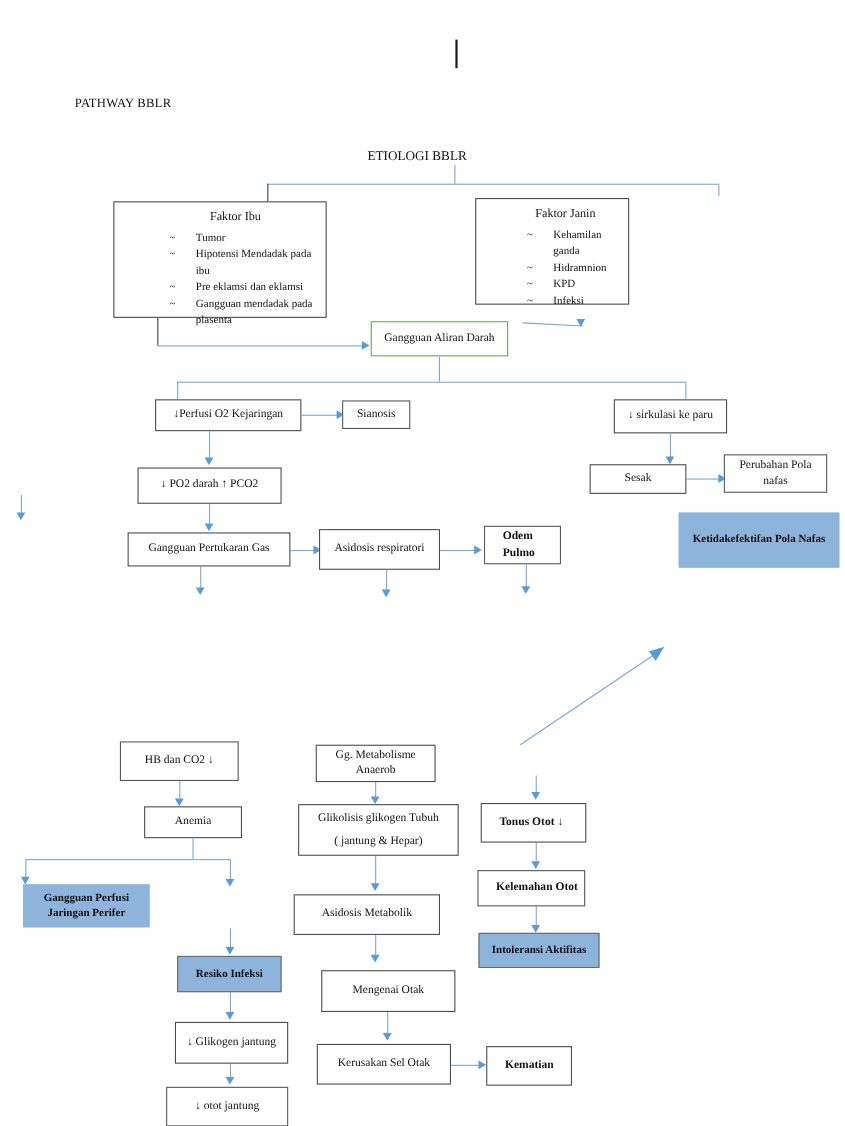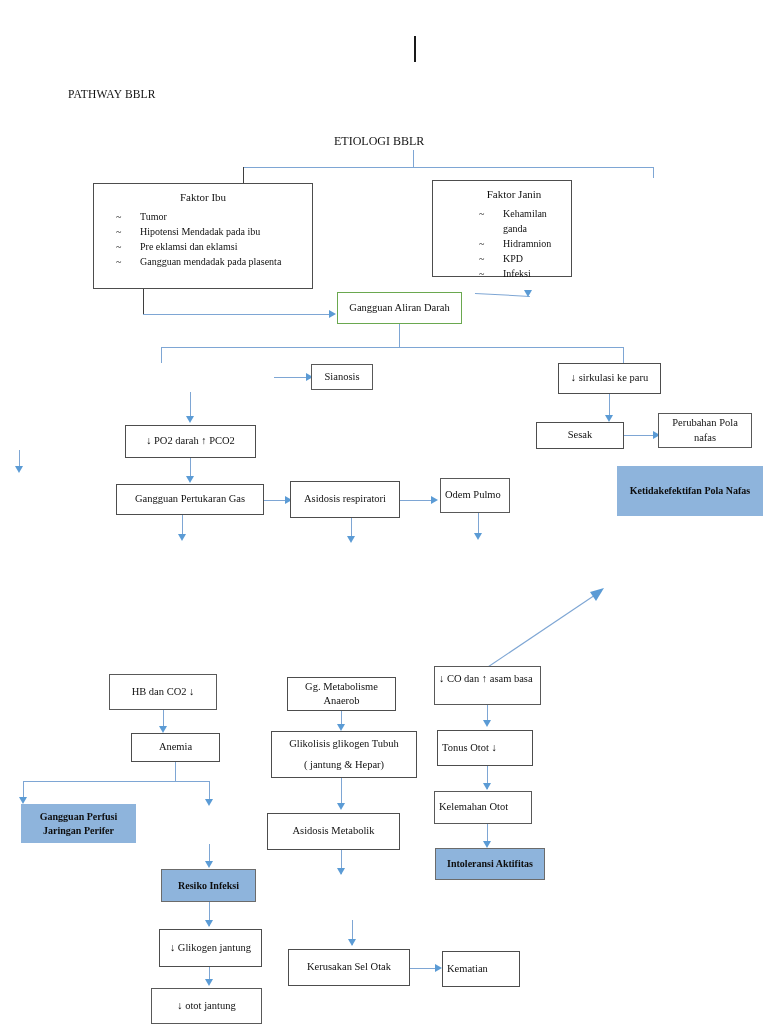--- a/index.html
+++ b/index.html
@@ -94,7 +94,7 @@
   <div class="ln v dark" style="left:243px;top:167px;height:19px;"></div>
   <div class="ln v" style="left:653px;top:167px;height:11px;"></div>
 
-  <div class="bigbox" id="faktor-ibu" style="left:93px;top:183px;width:220px;height:106px;">
+  <div class="bigbox" id="faktor-ibu" style="left:103px;top:183px;width:194px;height:106px;padding-left:28px;">
     <div class="hd">Faktor Ibu</div>
     <ul>
       <li><span class="tl">~</span><span>Tumor</span></li>

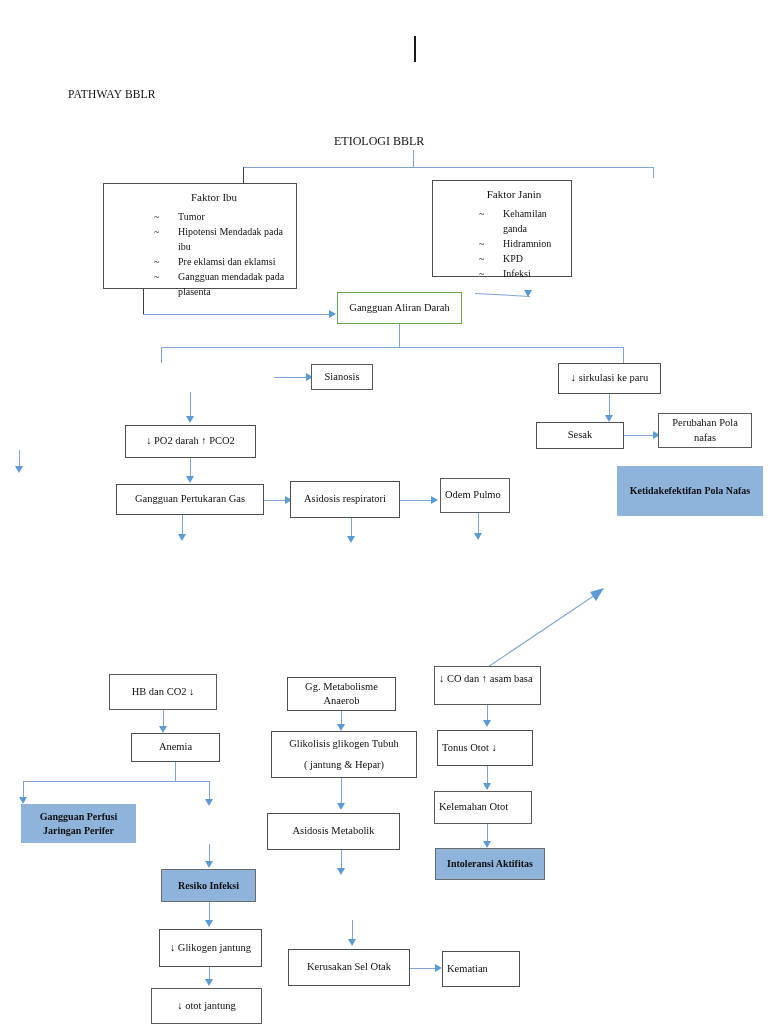--- a/index.html
+++ b/index.html
@@ -128,6 +128,7 @@
   <div class="ln v" style="left:161px;top:347px;height:16px;"></div>
   <div class="ln v" style="left:623px;top:347px;height:16px;"></div>
 
+  <div class="node thick" id="perfusi" style="left:141px;top:363px;width:133px;height:29px;">↓Perfusi O2 Kejaringan</div>
 
   <div class="ln h" style="left:274px;top:377px;width:35px;"></div>
   <div class="arrow right" style="left:306px;top:373px;"></div>

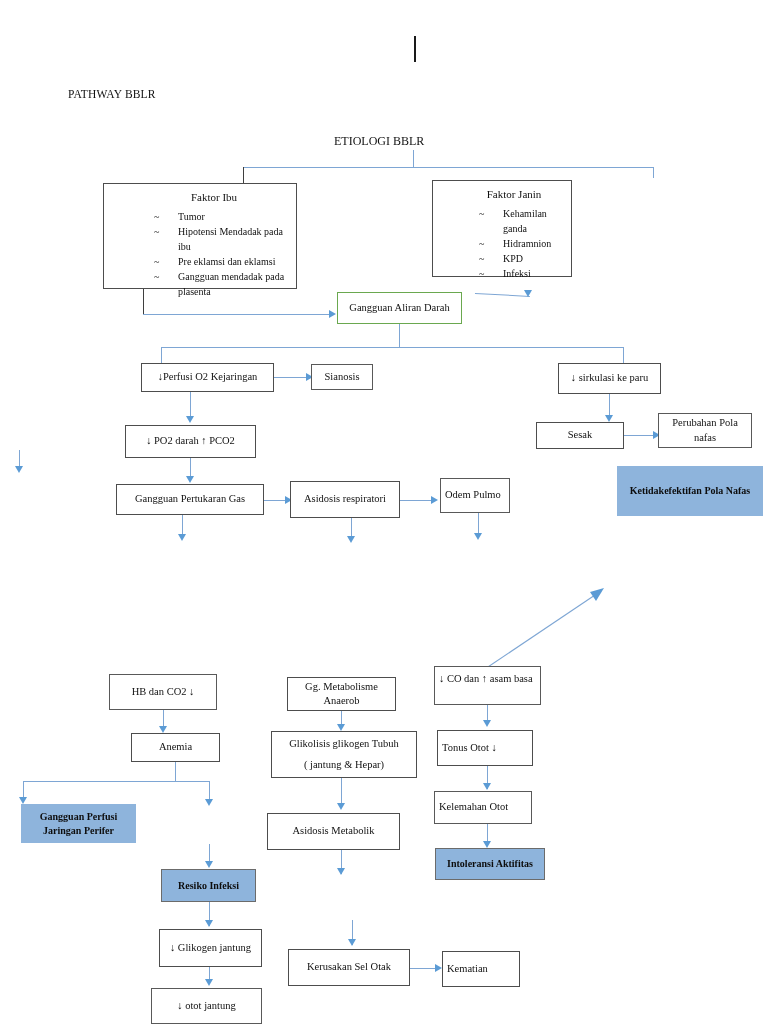--- a/index.html
+++ b/index.html
@@ -27,7 +27,7 @@
   }
   .node.thick{border:1.4px solid #4d4d4d;}
   .node.green{border:1.4px solid #6aa84f;}
-  .node.left{justify-content:flex-start;text-align:left;padding-left:4px;}
+  .node.left{justify-content:flex-start;text-align:left;padding-left:16px;font-weight:bold;}
   .node.topalign{align-items:flex-start;padding-top:5px;}
 
   

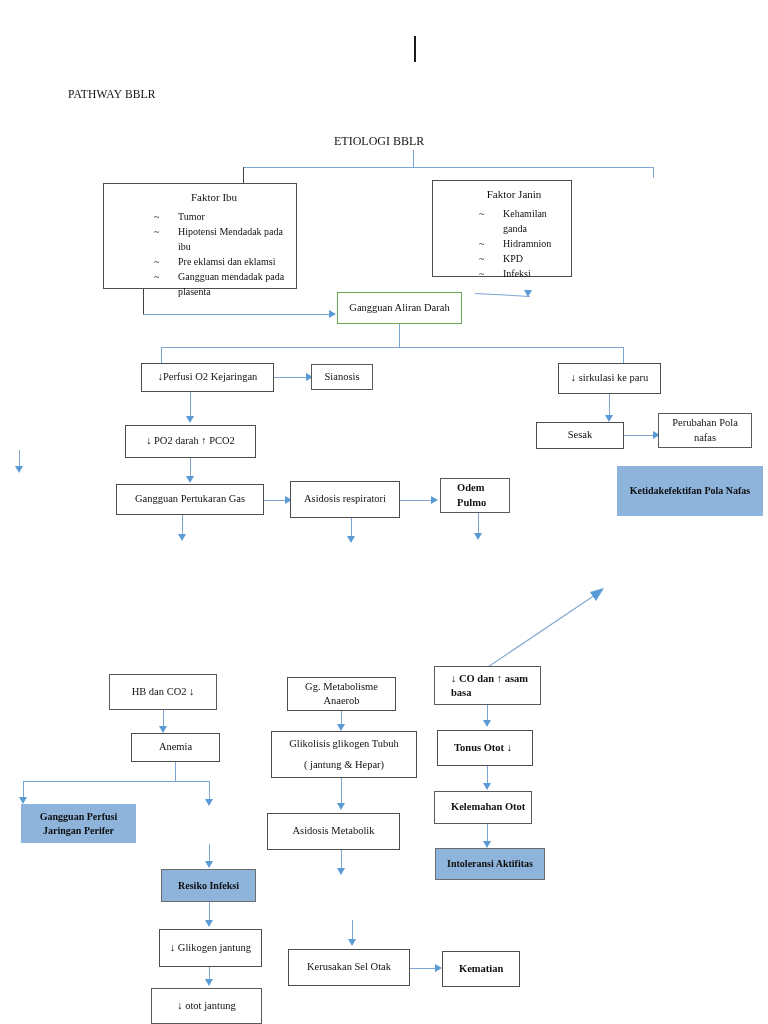--- a/index.html
+++ b/index.html
@@ -245,7 +245,6 @@
 
   <div class="node thick left" id="kematian" style="left:442px;top:951px;width:78px;height:36px;">Kematian</div>
 
-  <div class="node left topalign" id="coasam" style="left:434px;top:666px;width:107px;height:39px;">↓ CO  dan  ↑  asam basa</div>
 
   <div class="ln v" style="left:487px;top:705px;height:20px;"></div>
   <div class="arrow down" style="left:483px;top:720px;"></div>

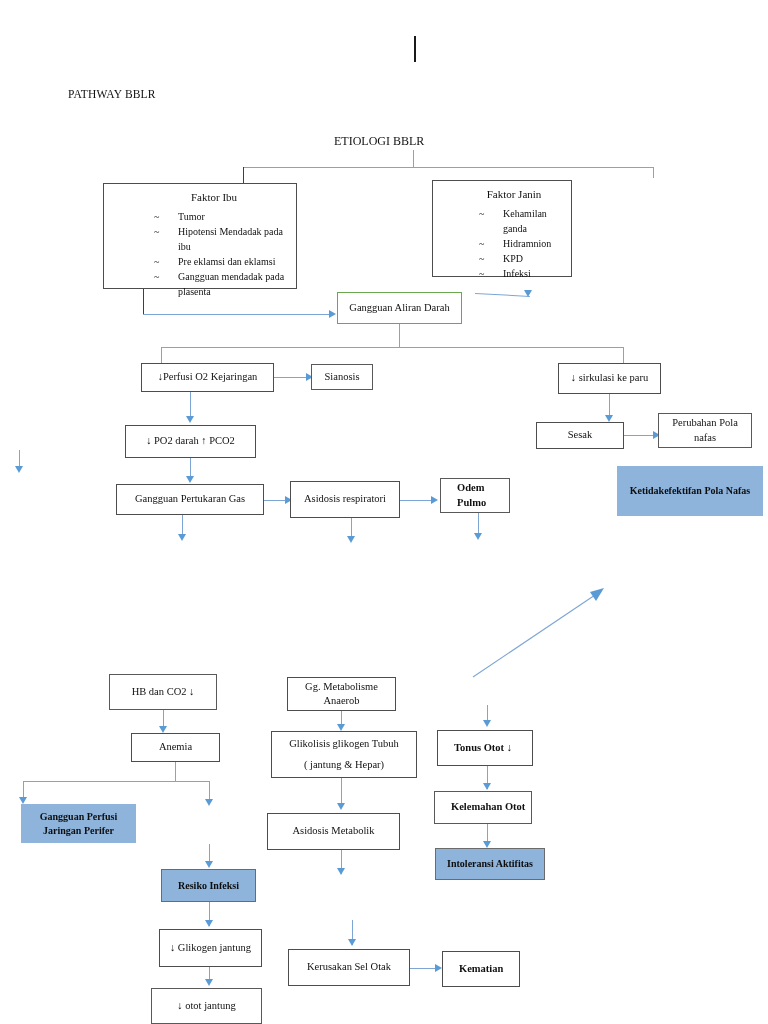--- a/index.html
+++ b/index.html
@@ -234,6 +234,7 @@
   <div class="ln v" style="left:341px;top:850px;height:24px;"></div>
   <div class="arrow down" style="left:337px;top:868px;"></div>
 
+  <div class="node thick" id="mengenaiotak" style="left:292px;top:882px;width:122px;height:38px;">Mengenai Otak</div>
 
   <div class="ln v" style="left:352px;top:920px;height:25px;"></div>
   <div class="arrow down" style="left:348px;top:939px;"></div>

